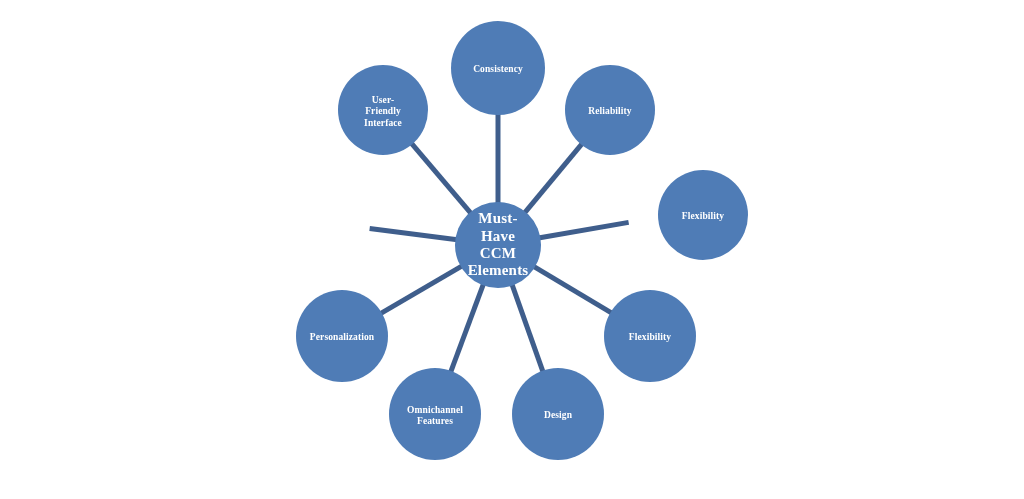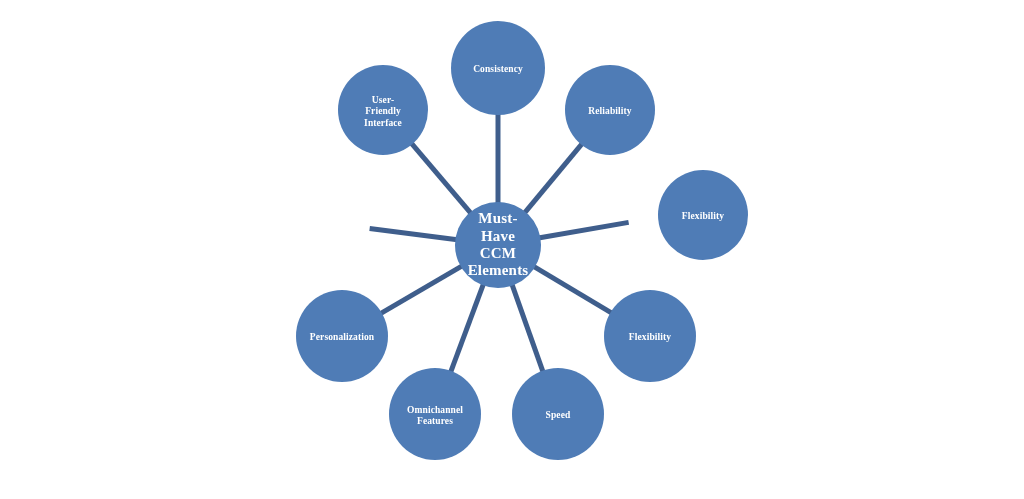--- a/index.html
+++ b/index.html
@@ -96,7 +96,7 @@
     <span class="node-label">Flexibility</span>
   </div>
   <div class="node satellite" style="left: 512px; top: 368px; width: 92px; height: 92px; background: rgb(79, 124, 182); color: rgb(255, 255, 255);">
-    <span class="node-label">Speed</span>
+    <span class="node-label">Design</span>
   </div>
   <div class="node satellite" style="left: 389px; top: 368px; width: 92px; height: 92px; background: rgb(79, 124, 182); color: rgb(255, 255, 255);">
     <span class="node-label">Omnichannel

